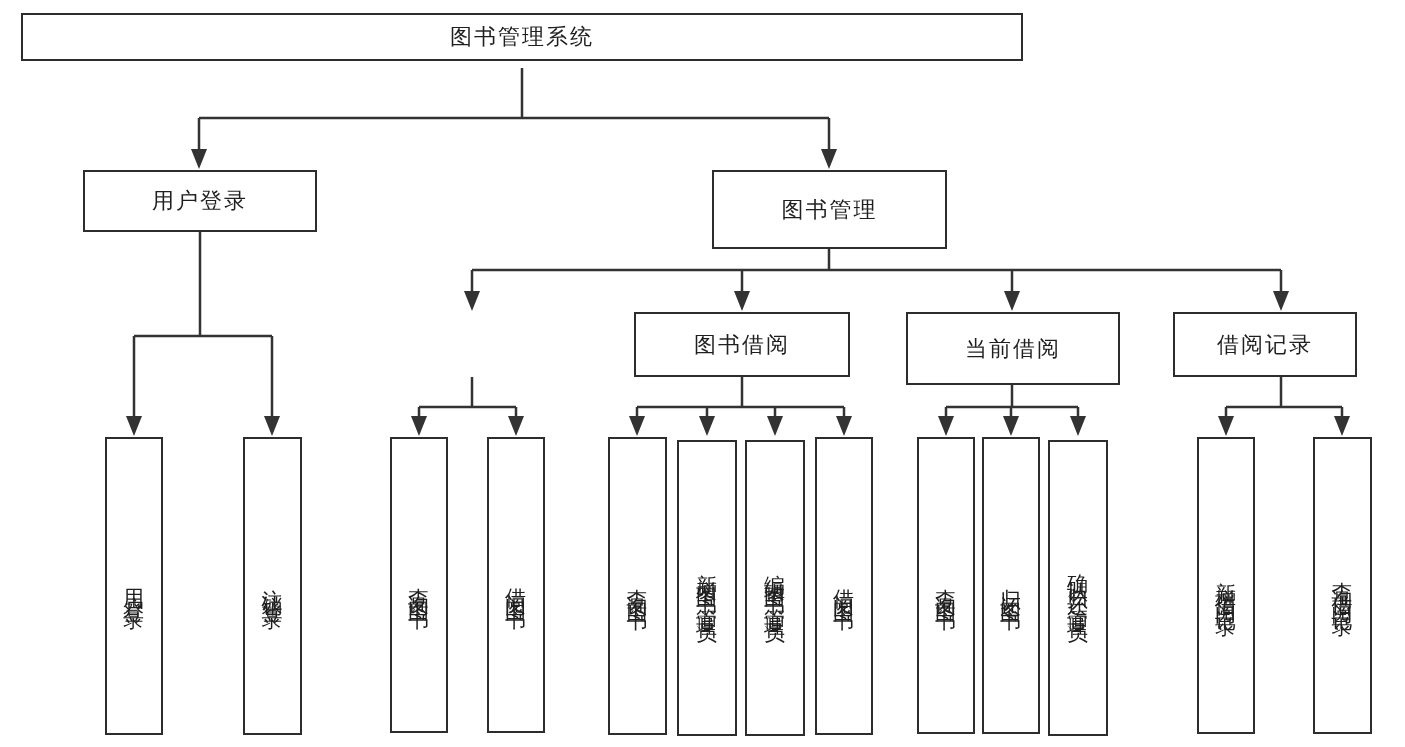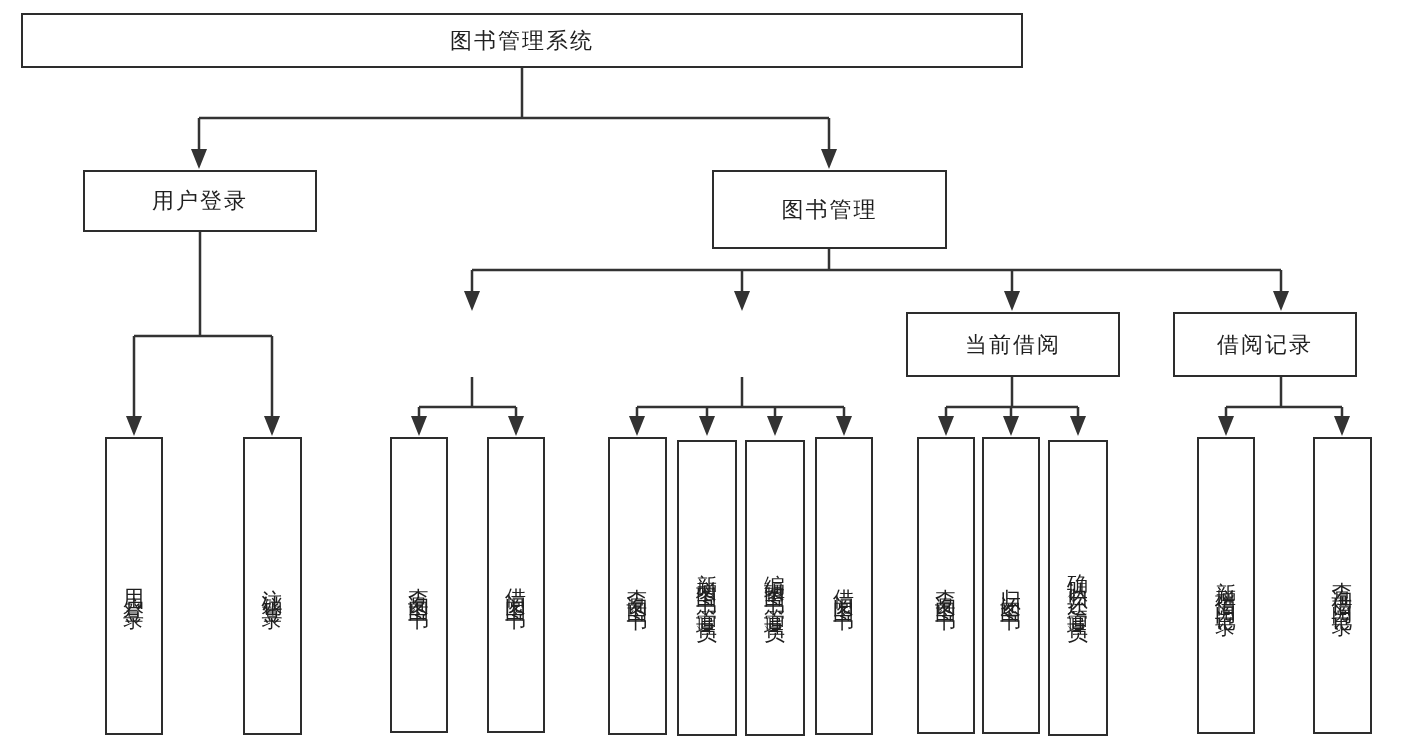--- a/index.html
+++ b/index.html
@@ -105,7 +105,7 @@
     </g>
   </svg>
 
-  <div class="node h" style="left:21px; top:13px; width:1002px; height:55px;">
+  <div class="node h" style="left:21px; top:13px; width:1002px; height:48px;">
     <span>图书管理系统</span>
   </div>
 

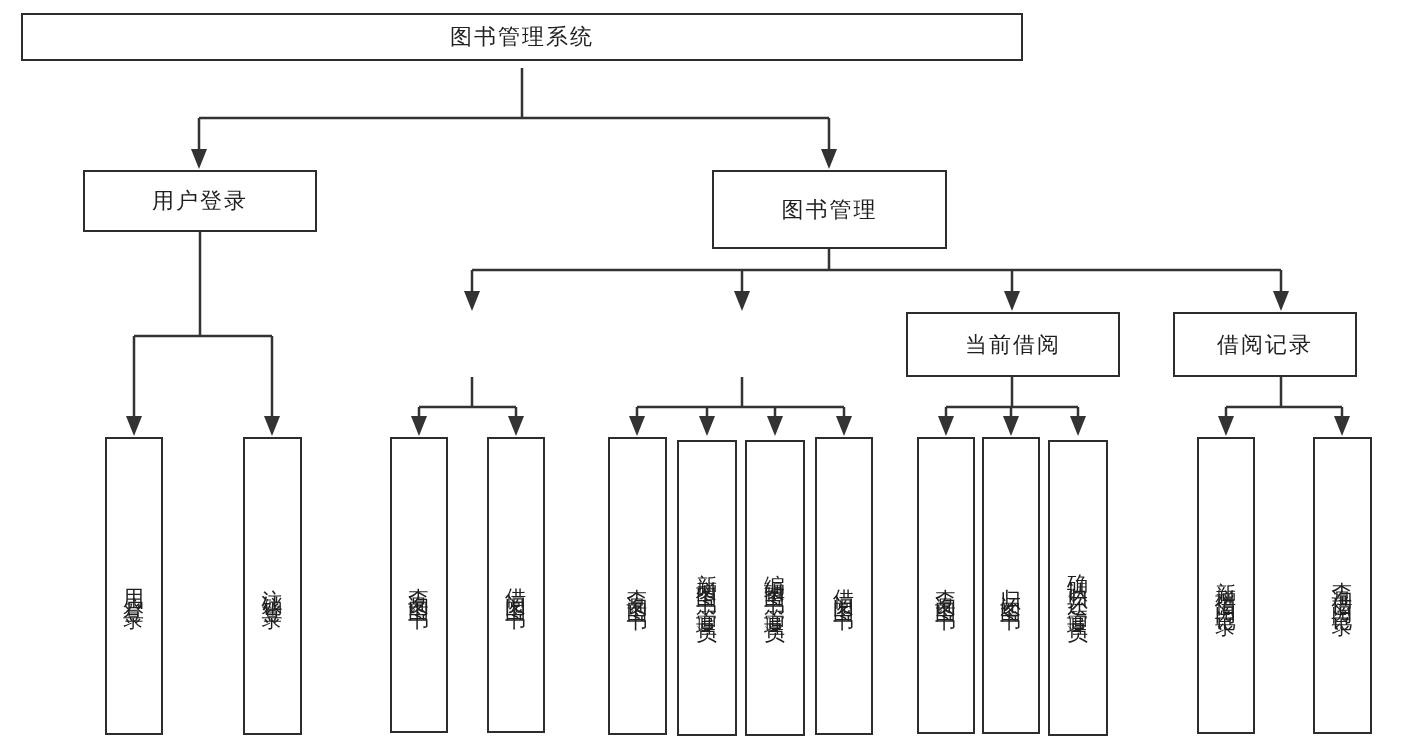--- a/index.html
+++ b/index.html
@@ -116,6 +116,9 @@
     <span>图书管理</span>
   </div>
 
+  <div class="node h" style="left:634px; top:312px; width:216px; height:65px;">
+    <span>图书借阅</span>
+  </div>
   <div class="node h" style="left:906px; top:312px; width:214px; height:65px;text-align:center;">
     <span>当前借阅</span>
   </div>

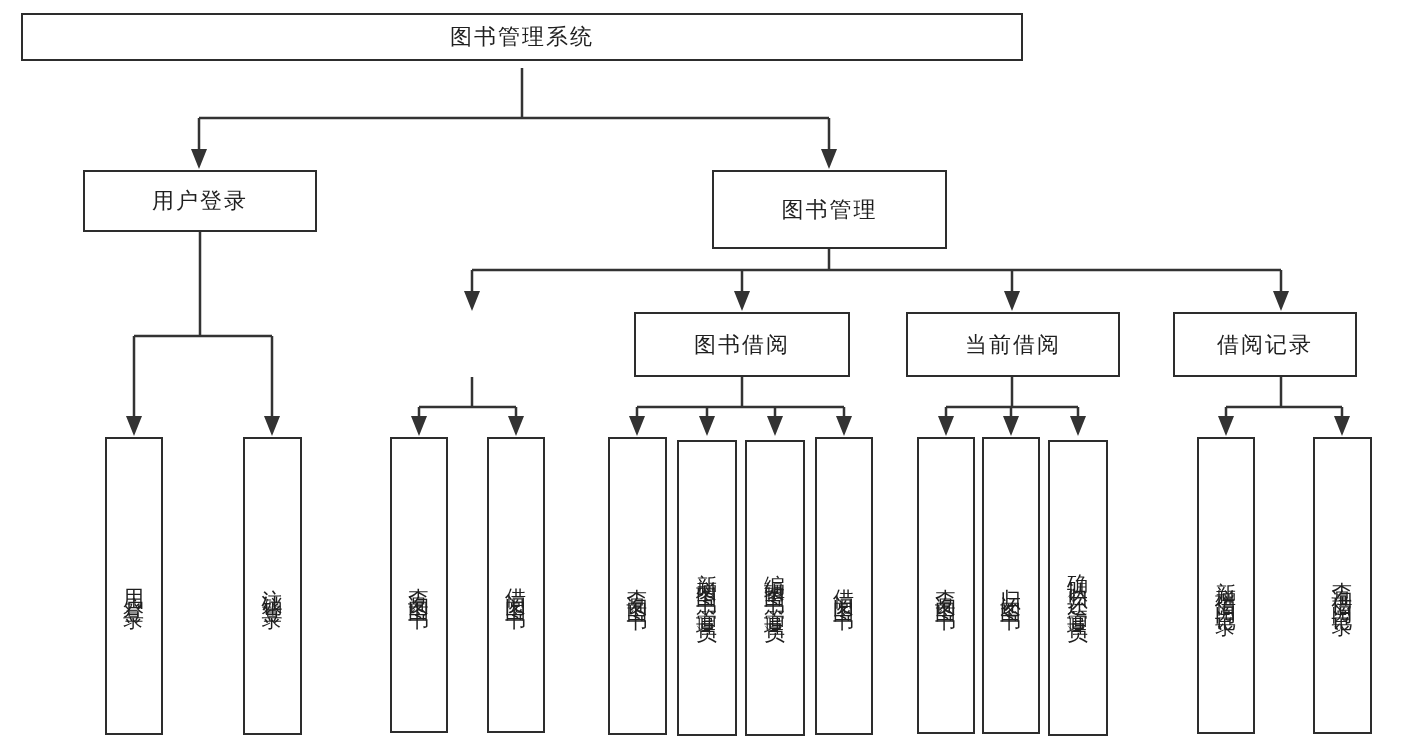--- a/index.html
+++ b/index.html
@@ -119,7 +119,7 @@
   <div class="node h" style="left:634px; top:312px; width:216px; height:65px;">
     <span>图书借阅</span>
   </div>
-  <div class="node h" style="left:906px; top:312px; width:214px; height:65px;text-align:center;">
+  <div class="node h" style="left:906px; top:312px; width:214px; height:73px;text-align:center;">
     <span>当前借阅</span>
   </div>
   <div class="node h" style="left:1173px; top:312px; width:184px; height:65px;">

